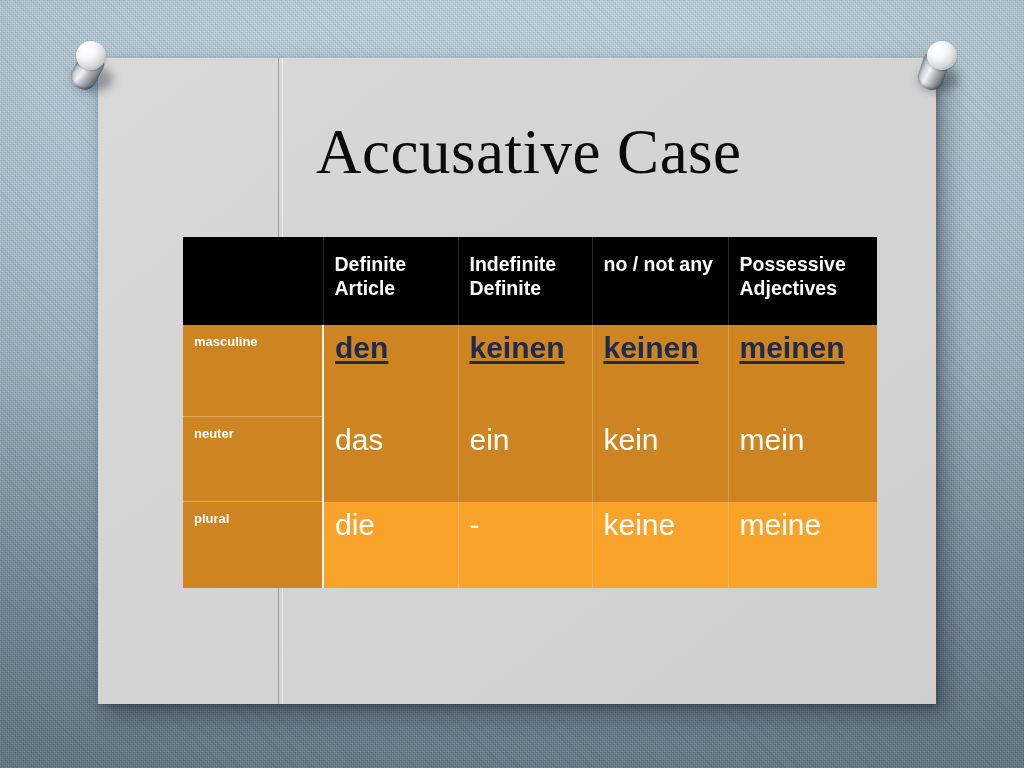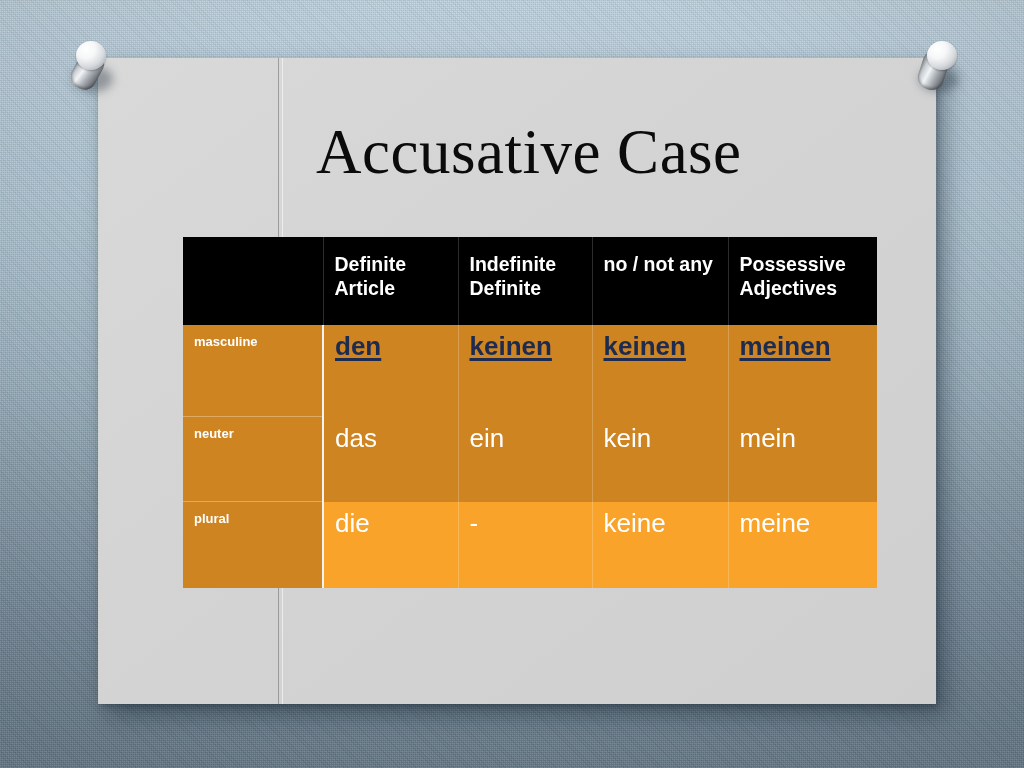--- a/index.html
+++ b/index.html
@@ -128,7 +128,7 @@
   tbody tr.r-mas td.rowlabel { border-top:none; }
 
   td.cell {
-    font-size:26px;
+    font-size:30px;
     vertical-align:top;
     padding:6px 0 0 11px;
     color:#ffffff;

